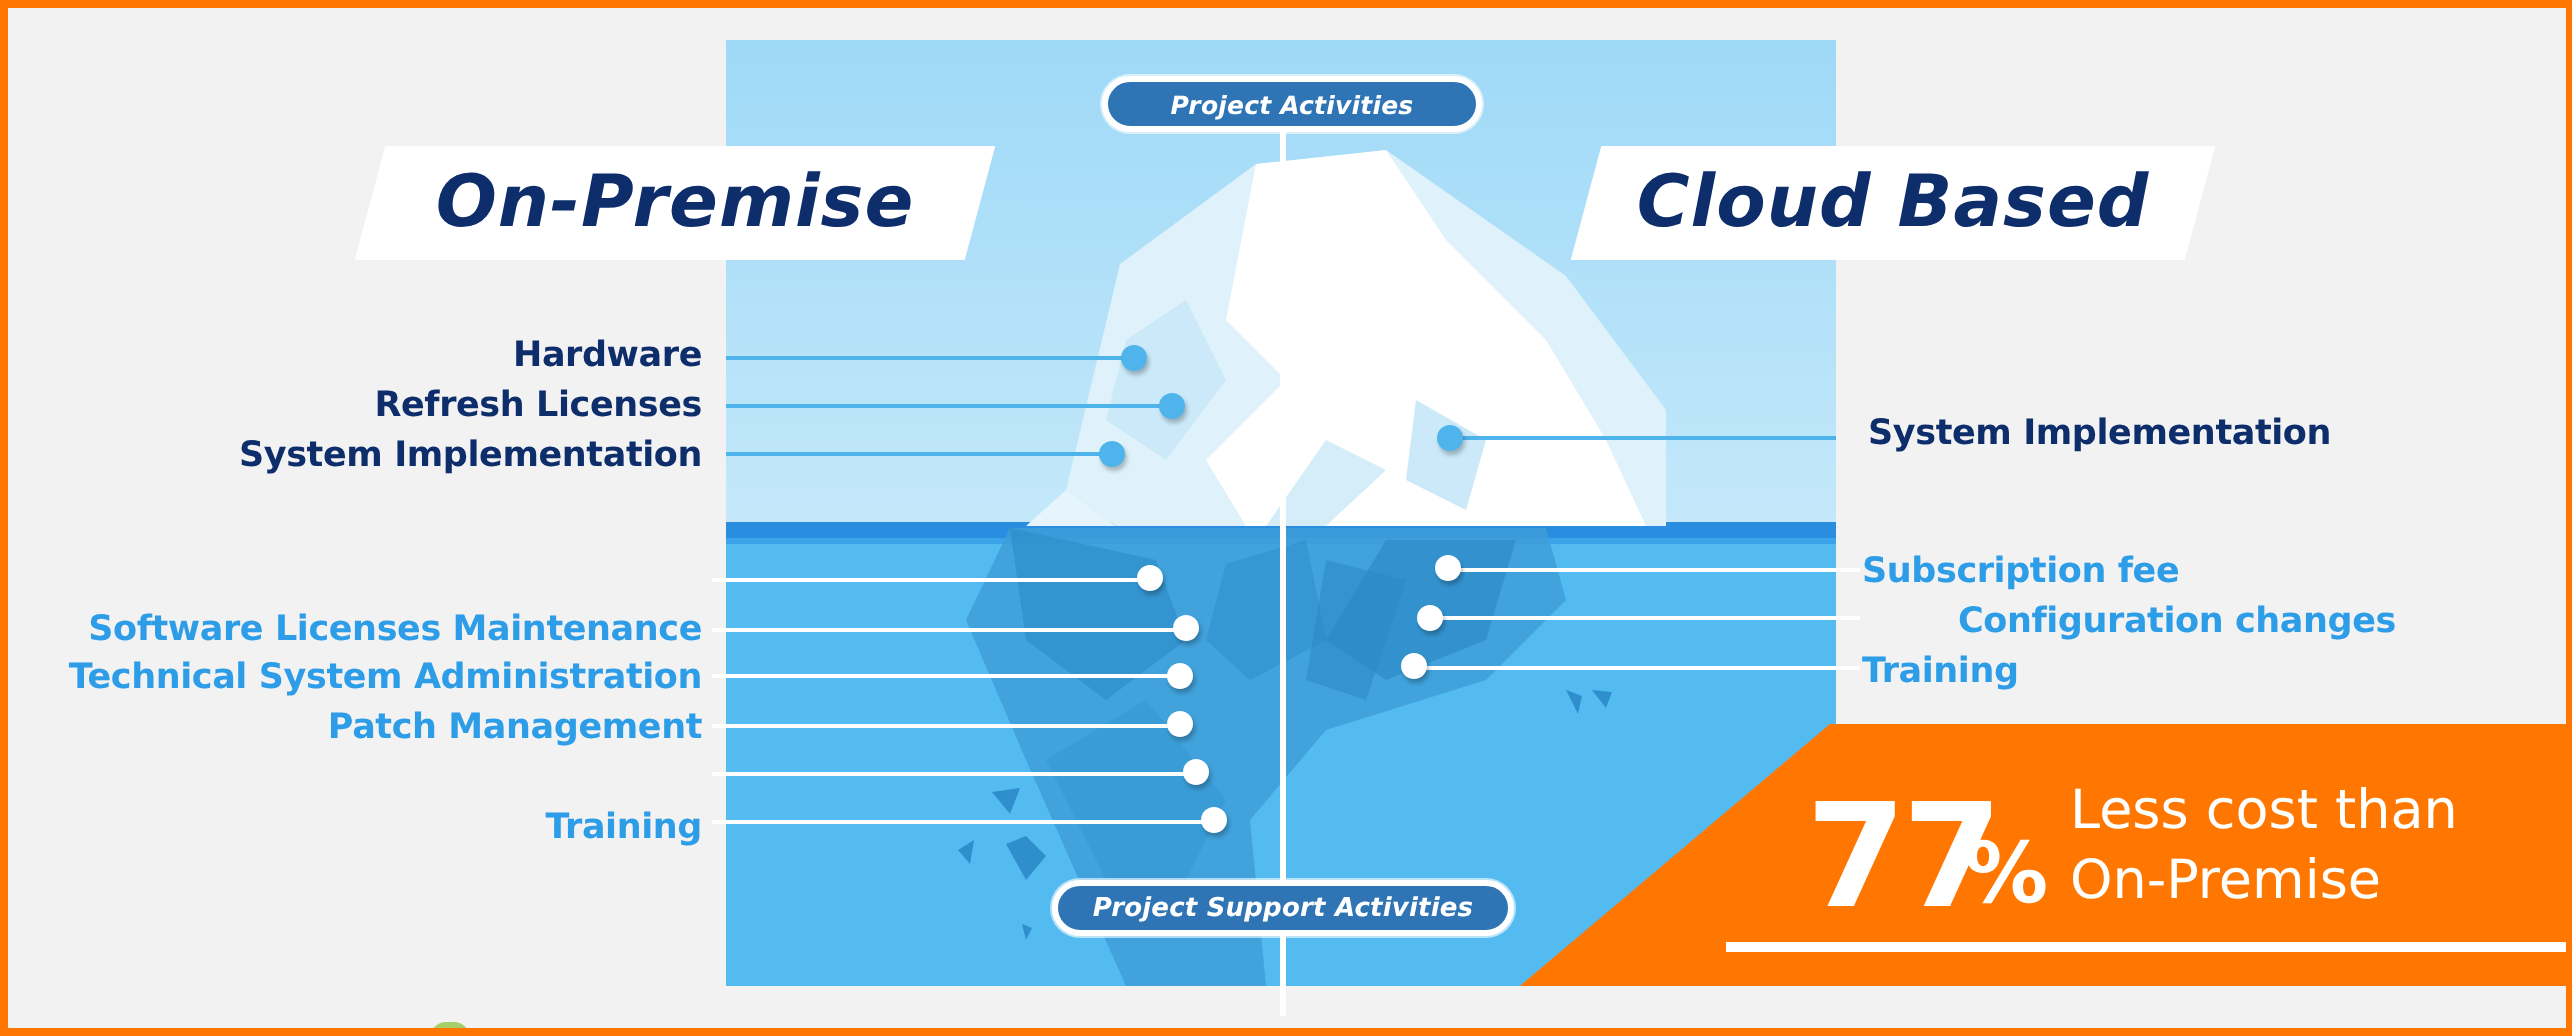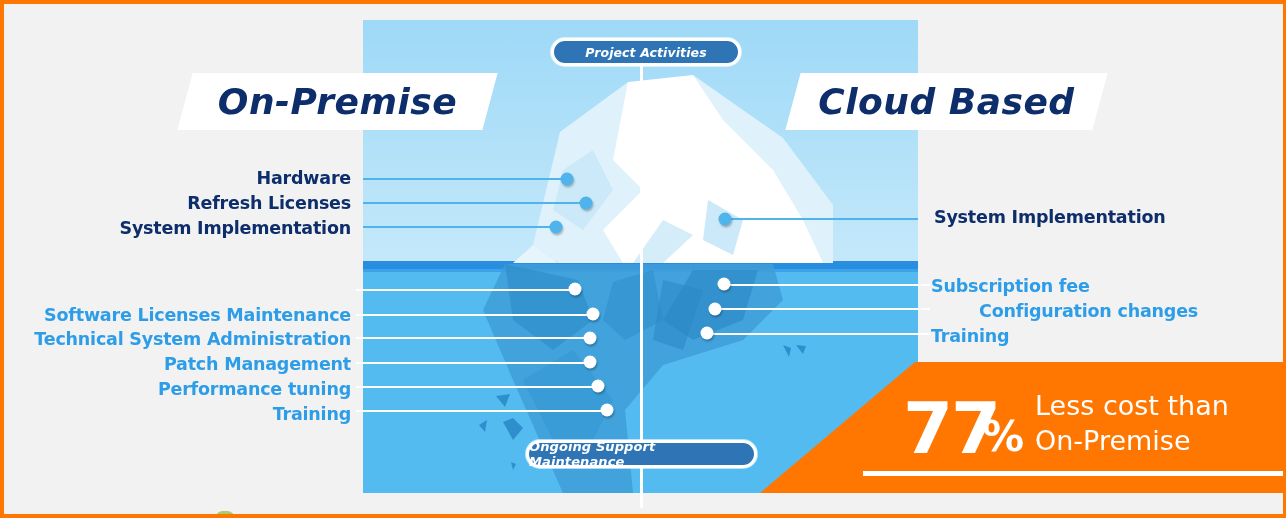--- a/index.html
+++ b/index.html
@@ -146,7 +146,6 @@
   <div class="label light left" style="top:303px;">Software Licenses Maintenance</div>
   <div class="label light left" style="top:327px;">Technical System Administration</div>
   <div class="label light left" style="top:352px;">Patch Management</div>
-  <div class="label light left" style="top:377px;">Performance tuning</div>
   <div class="label light left" style="top:402px;">Training</div>
 
   <div class="leader white" style="left:356px; top:289px; width:219px;"></div>

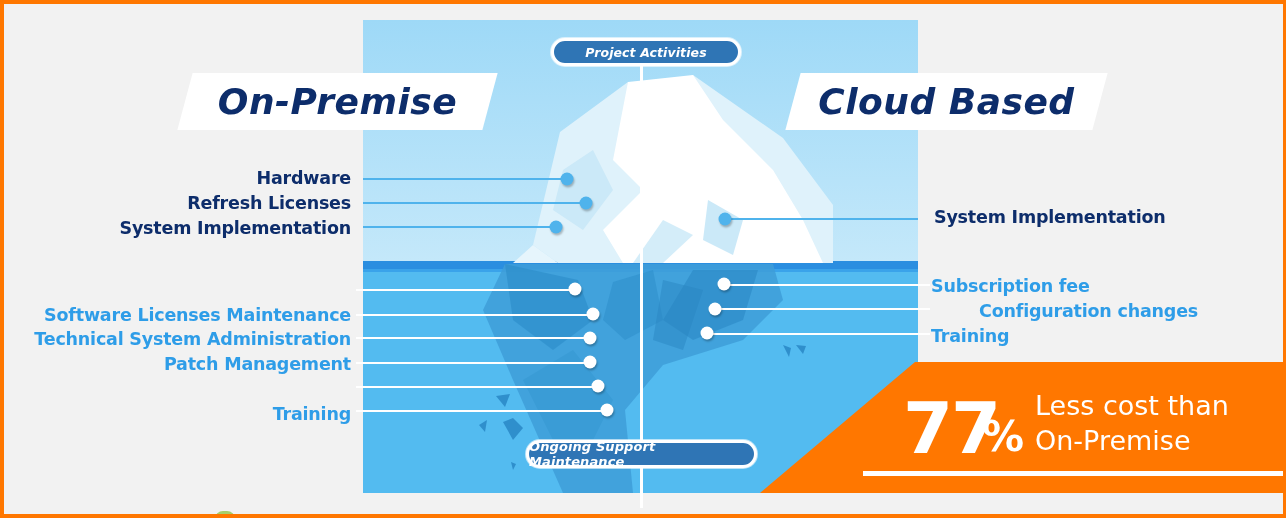--- a/index.html
+++ b/index.html
@@ -121,7 +121,7 @@
   <div class="divider"></div>
 
   <div class="tag tag-project">Project Activities</div>
-  <div class="tag tag-support">Ongoing Support Maintenance</div>
+  <div class="tag tag-support">Project Support Activities</div>
 
   <div class="heading heading-onprem">
     <div class="heading-bg"></div>

